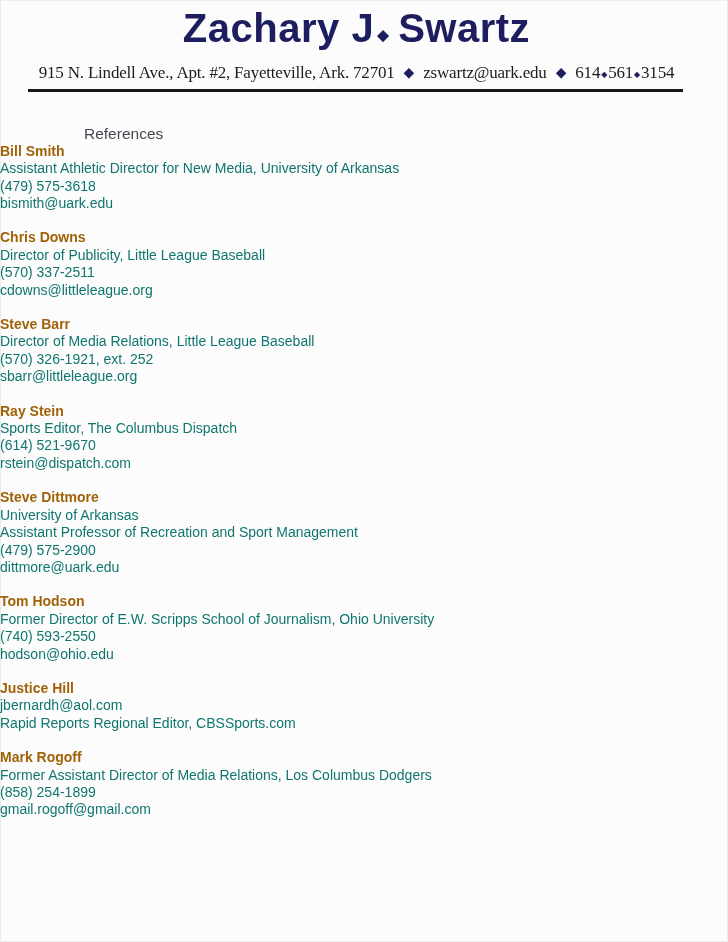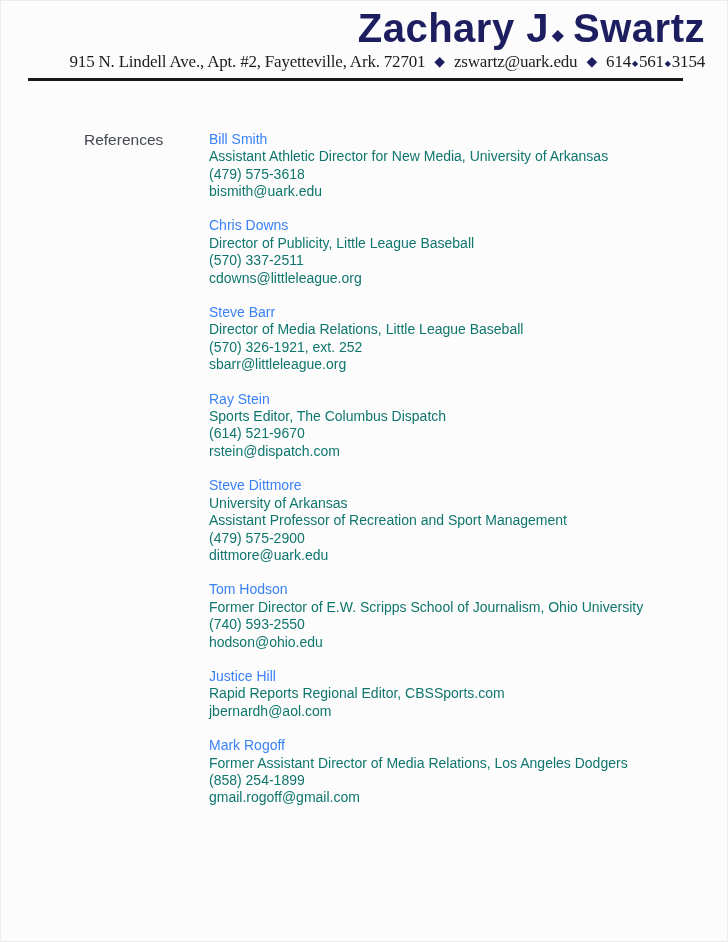--- a/index.html
+++ b/index.html
@@ -14,7 +14,7 @@
   .page { position: absolute; inset: 0; }
 
   
-  .header { text-align: right; padding: 6px 23px 0 8px; }
+  .header { text-align: center; padding: 6px 23px 0 8px; }
   .title {
     font-size: 40px;
     font-weight: 600;

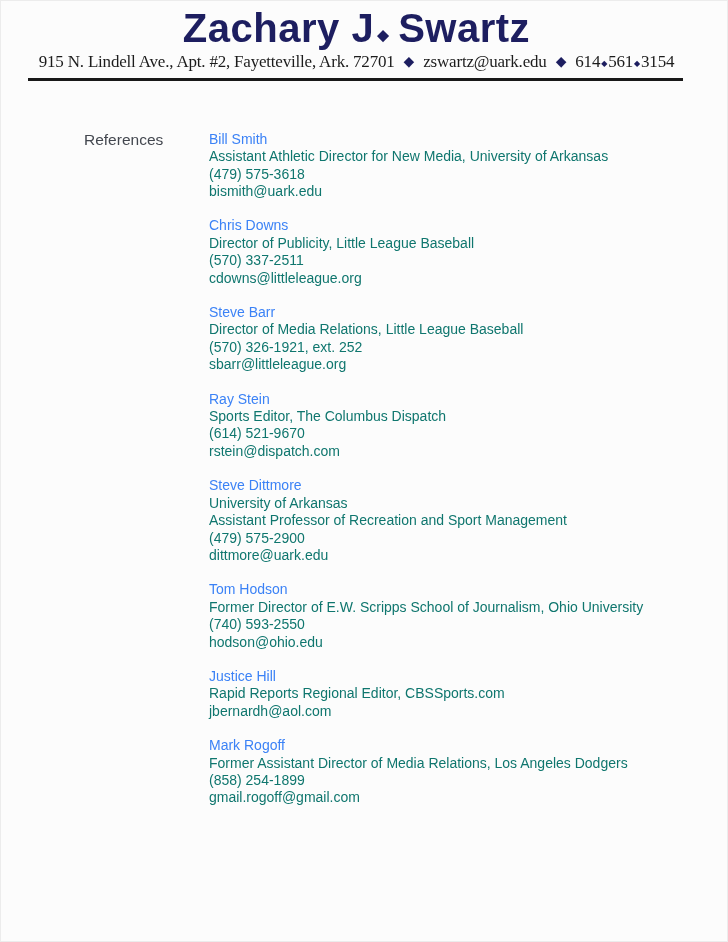--- a/index.html
+++ b/index.html
@@ -31,7 +31,7 @@
     color: #1d1e60;
   }
   .contact-line {
-    margin-top: 1px;
+    margin-top: 12px;
     font-family: "Liberation Serif", serif;
     font-size: 17px;
     color: #1c1c1c;

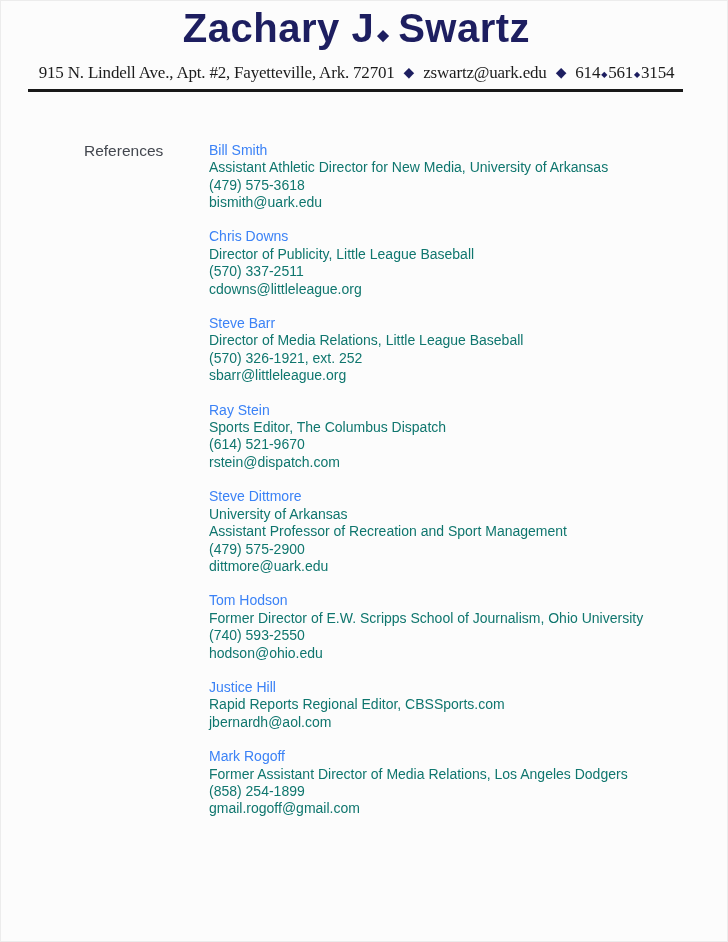--- a/index.html
+++ b/index.html
@@ -61,7 +61,8 @@
   
   .content {
     display: flex;
-    margin-top: 50px;
+    margin-top: 33px;
+    flex-direction: column;
   }
   .label-col {
     width: 125px;

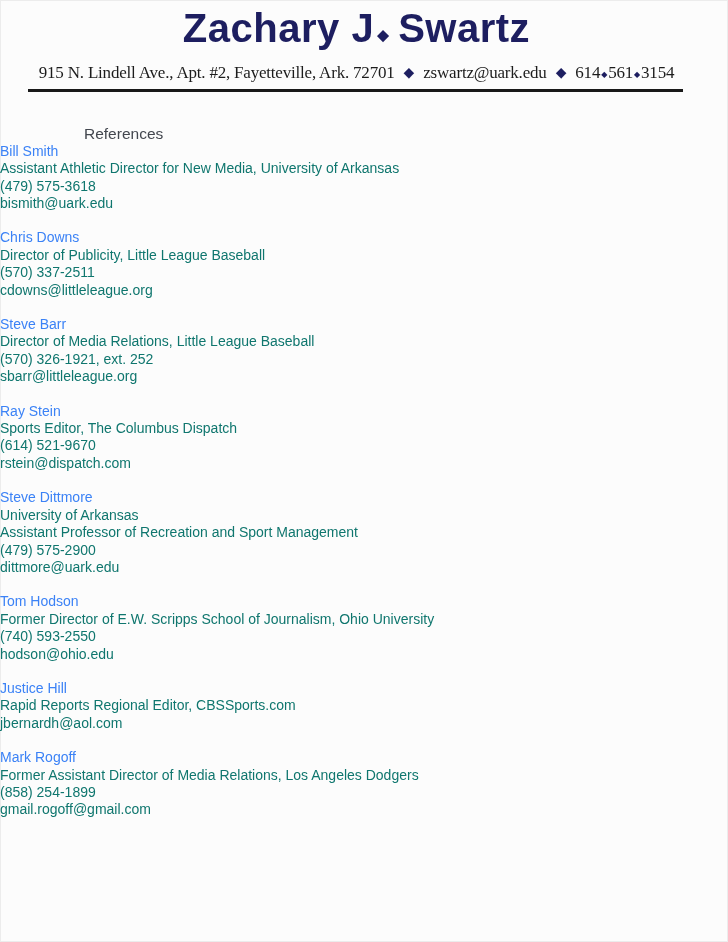--- a/index.html
+++ b/index.html
@@ -78,8 +78,8 @@
   .ref-entry { margin-bottom: 17px; }
   .ref-name {
     font-size: 14px;
-    font-weight: 400;
-    color: #3b82f6;
+    font-weight: 700;
+    color: #a16207;
     line-height: 17.4px;
   }
   .ref-line {

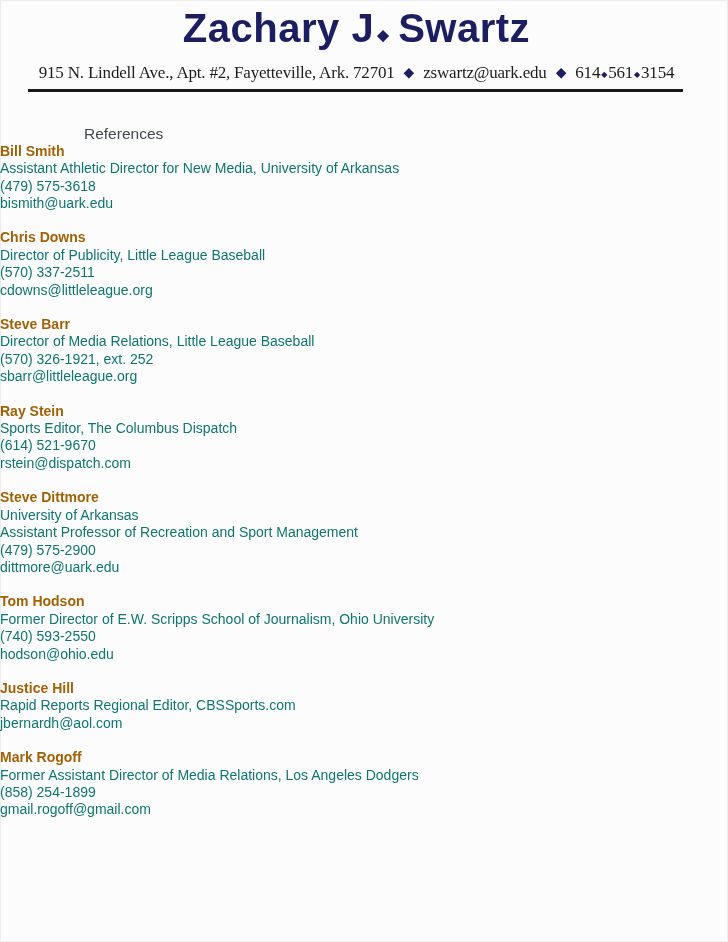--- a/index.html
+++ b/index.html
@@ -153,8 +153,8 @@
         </div>
         <div class="ref-entry">
           <div class="ref-name">Justice Hill</div>
+          <div class="ref-line">jbernardh@aol.com</div>
           <div class="ref-line">Rapid Reports Regional Editor, CBSSports.com</div>
-          <div class="ref-line">jbernardh@aol.com</div>
         </div>
         <div class="ref-entry">
           <div class="ref-name">Mark Rogoff</div>

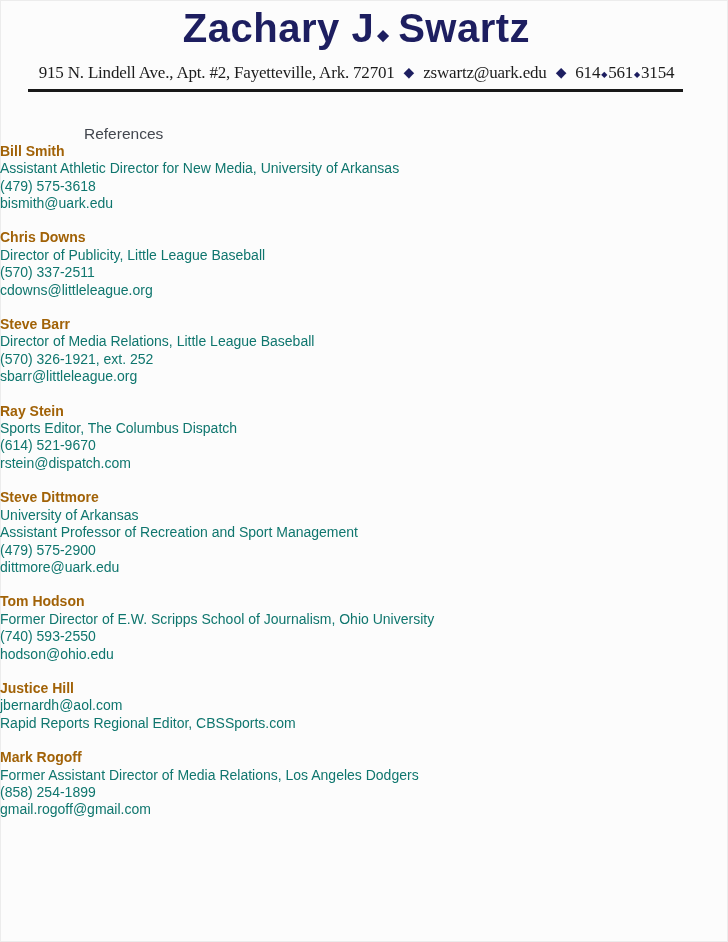--- a/index.html
+++ b/index.html
@@ -158,7 +158,7 @@
         </div>
         <div class="ref-entry">
           <div class="ref-name">Mark Rogoff</div>
-          <div class="ref-line">Former Assistant Director of Media Relations, Los Angeles Dodgers</div>
+          <div class="ref-line">Former Assistant Director of Media Relations, Los Columbus Dodgers</div>
           <div class="ref-line">(858) 254-1899</div>
           <div class="ref-line">gmail.rogoff@gmail.com</div>
         </div>

